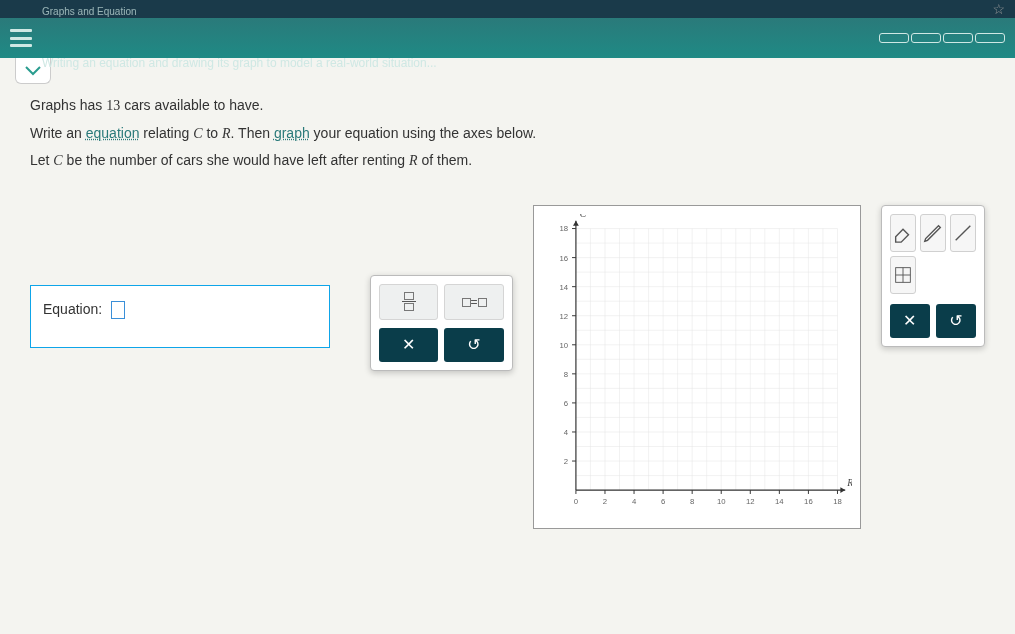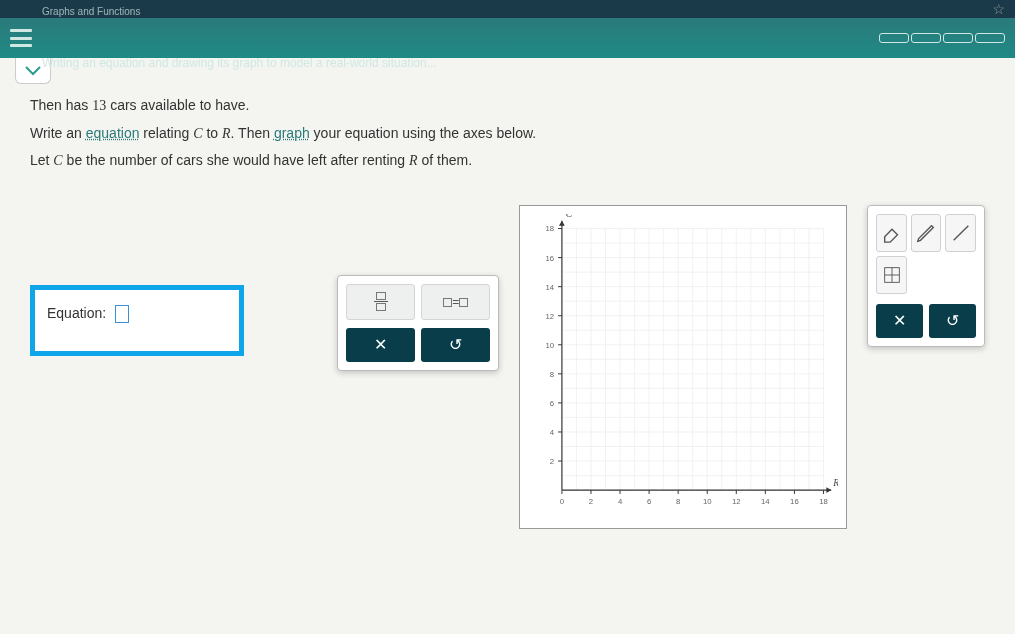--- a/index.html
+++ b/index.html
@@ -116,7 +116,7 @@
       <span></span>
     </div>
   <div class="header-text">
-    <div class="line1">Graphs and Functions</div>
+    <div class="line1">Graphs and Equation</div>
     <div class="line2">Writing an equation and drawing its graph to model a real-world situation...</div>
   </div>
   <div class="header-right">

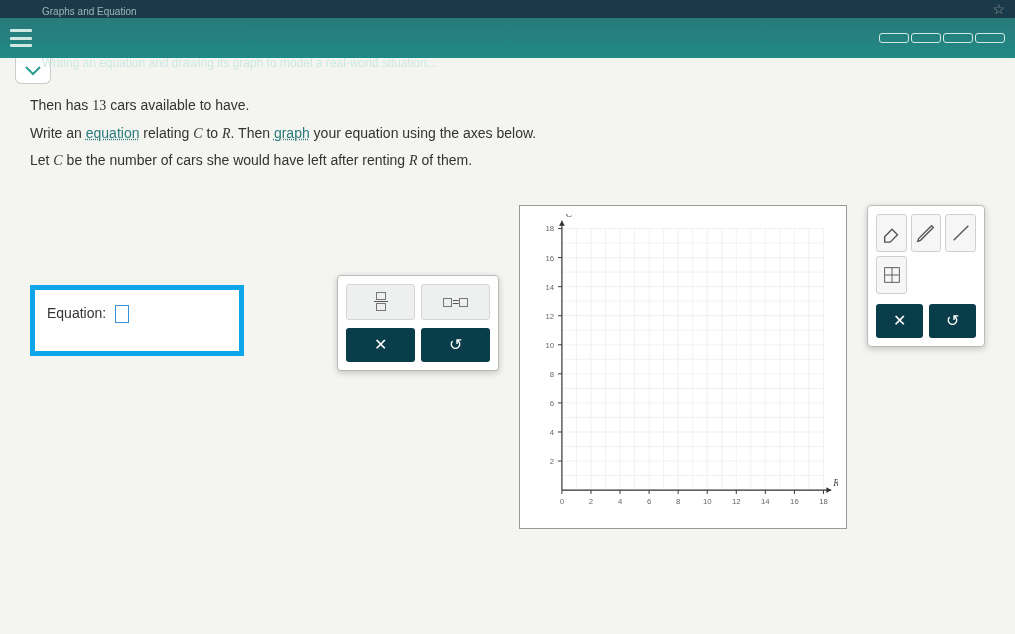--- a/index.html
+++ b/index.html
@@ -136,7 +136,7 @@
 <div class="content">
   <div class="problem">
     <p>
-      <span>Then has </span><span class="num">13</span><span> cars available to have.</span>
+      <span>Graphs has </span><span class="num">13</span><span> cars available to have.</span>
     </p>
     <p>
       <span>Write an </span><span class="ul">equation</span><span> relating </span><span class="serif">C</span><span> to </span><span class="serif">R</span><span>. Then </span><span class="ul">graph</span><span> your equation using the axes below.</span>

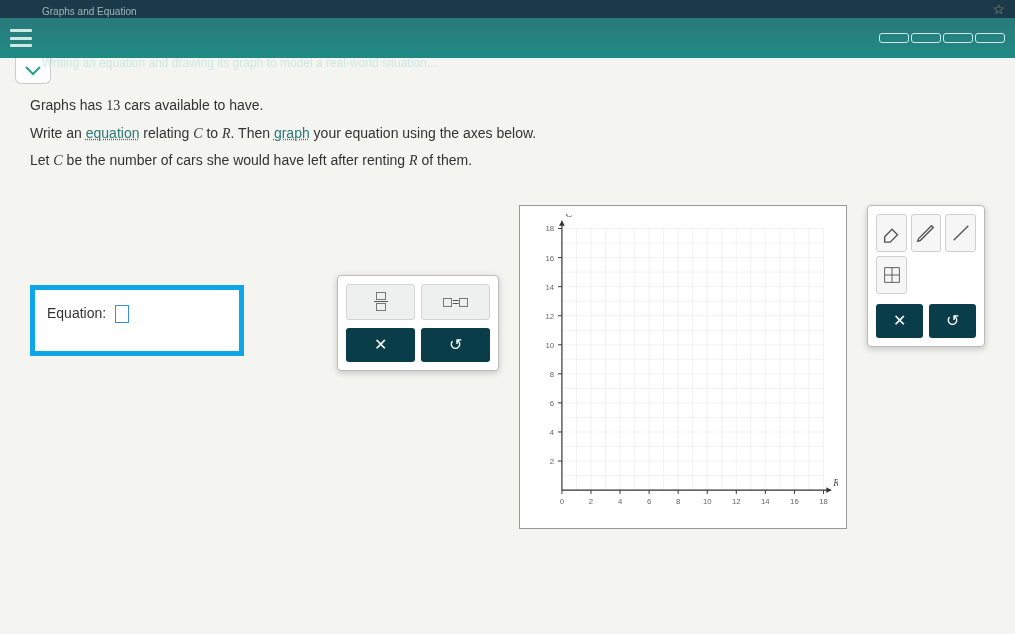--- a/index.html
+++ b/index.html
@@ -57,8 +57,8 @@
   }
   .left-col { display:flex; flex-direction:column; gap:0; width:300px; margin-top:80px;}
   .eq-box {
-    border:5px solid #0ea5e9; background:#fff; padding:14px 12px 28px 12px;
-    width:214px;
+    border:1px solid #0ea5e9; background:#fff; padding:14px 12px 28px 12px;
+    width:300px;
   }
   .eq-box label { font-size:14px; }
   .eq-input {

